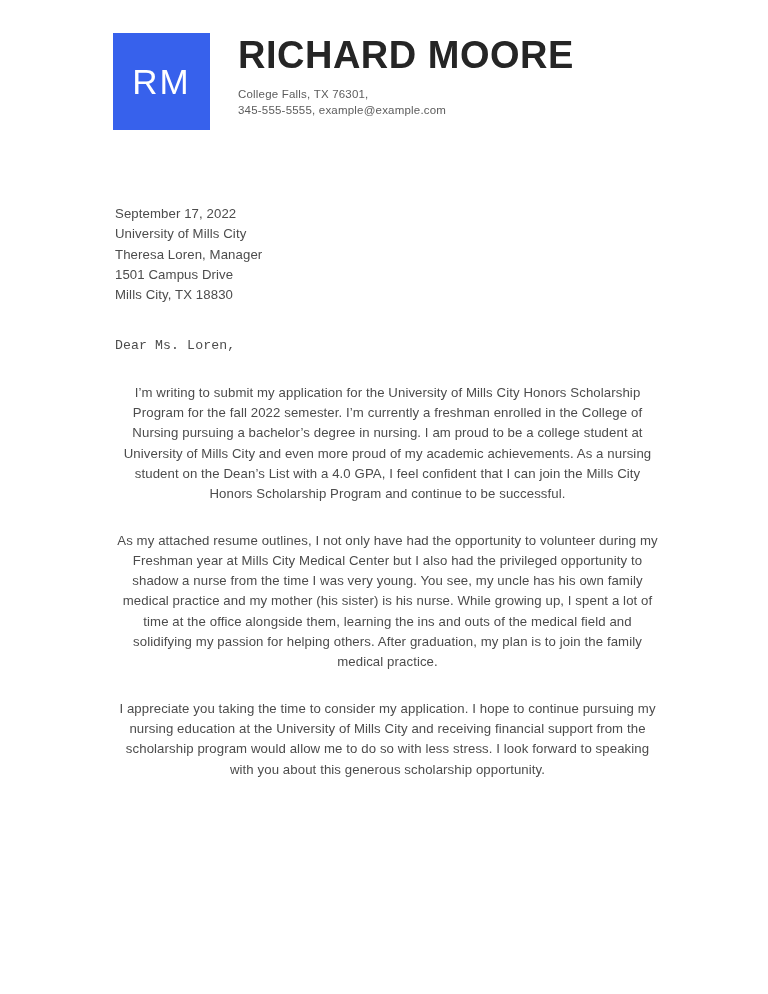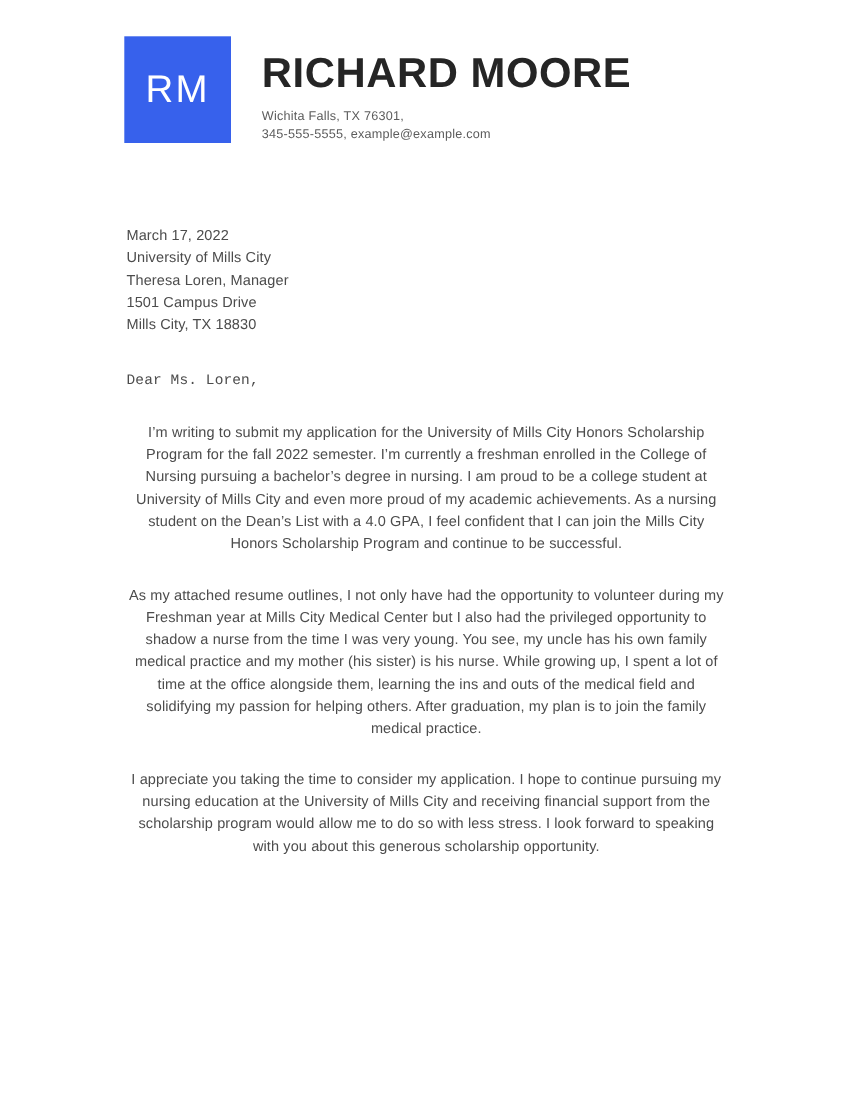--- a/index.html
+++ b/index.html
@@ -20,7 +20,7 @@
   
   .header {
     display: flex;
-    align-items: flex-end;
+    align-items: flex-start;
     padding: 33px 113px 0 113px;
   }
 

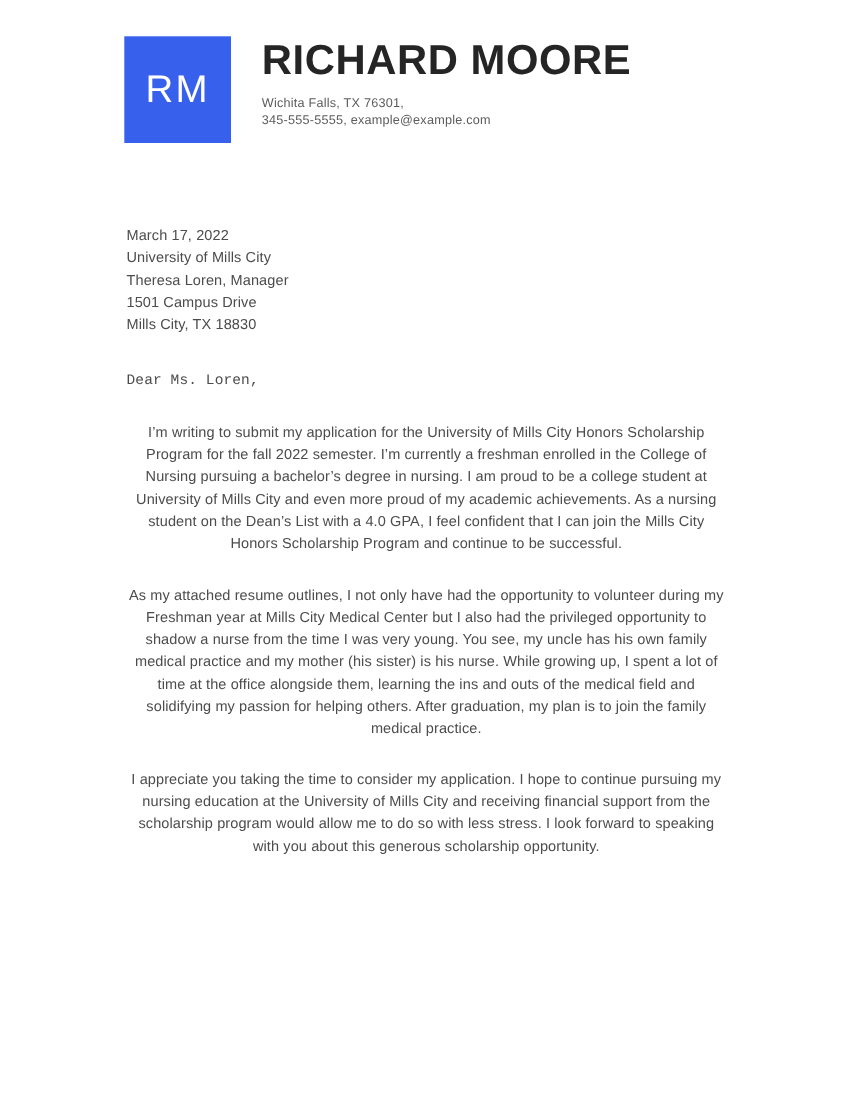--- a/index.html
+++ b/index.html
@@ -98,7 +98,7 @@
     <div class="header-info">
       <div class="name">RICHARD MOORE</div>
       <div class="contact">
-        <div>Wichita Falls, TX 76301,</div>
+        <div>College Falls, TX 76301,</div>
         <div>345-555-5555, example@example.com</div>
       </div>
     </div>

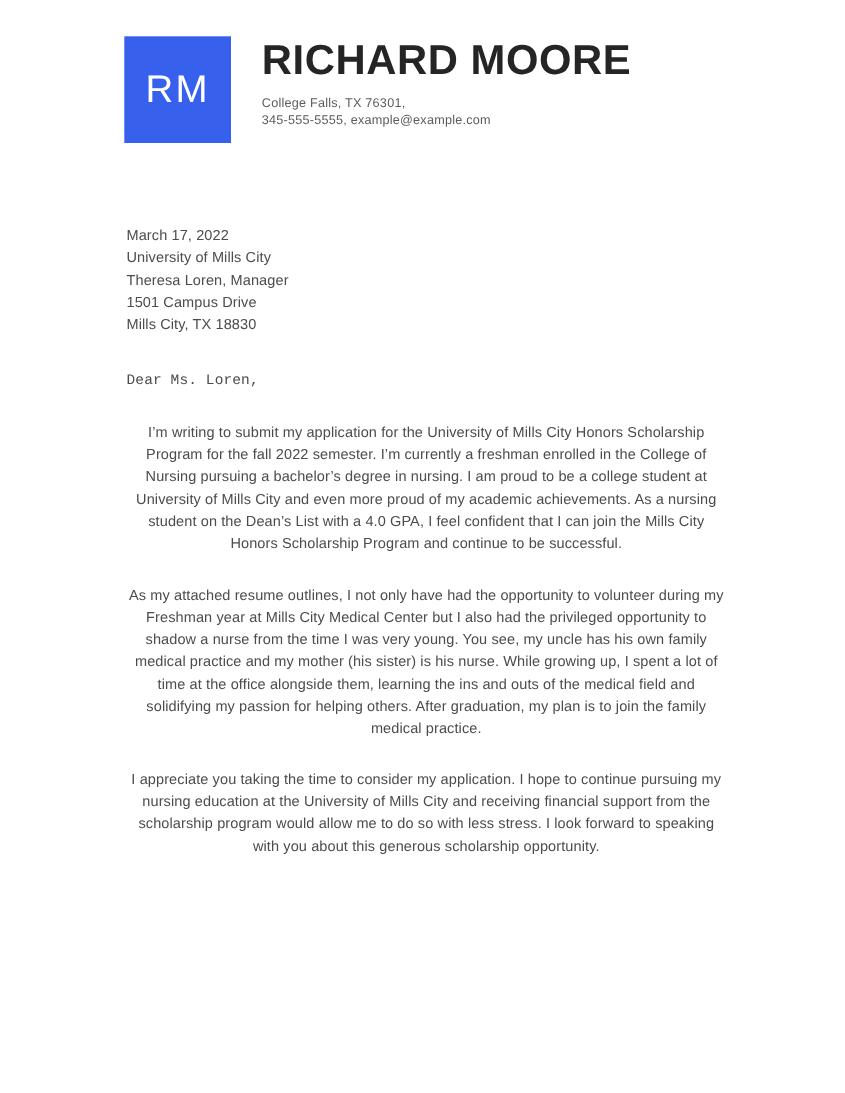--- a/index.html
+++ b/index.html
@@ -107,7 +107,7 @@
   <div class="letter">
 
     <div class="address-block">
-      <span class="line">March 17, 2022</span>
+      <span class="line">September 17, 2022</span>
       <span class="line">University of Mills City</span>
       <span class="line">Theresa Loren, Manager</span>
       <span class="line">1501 Campus Drive</span>

